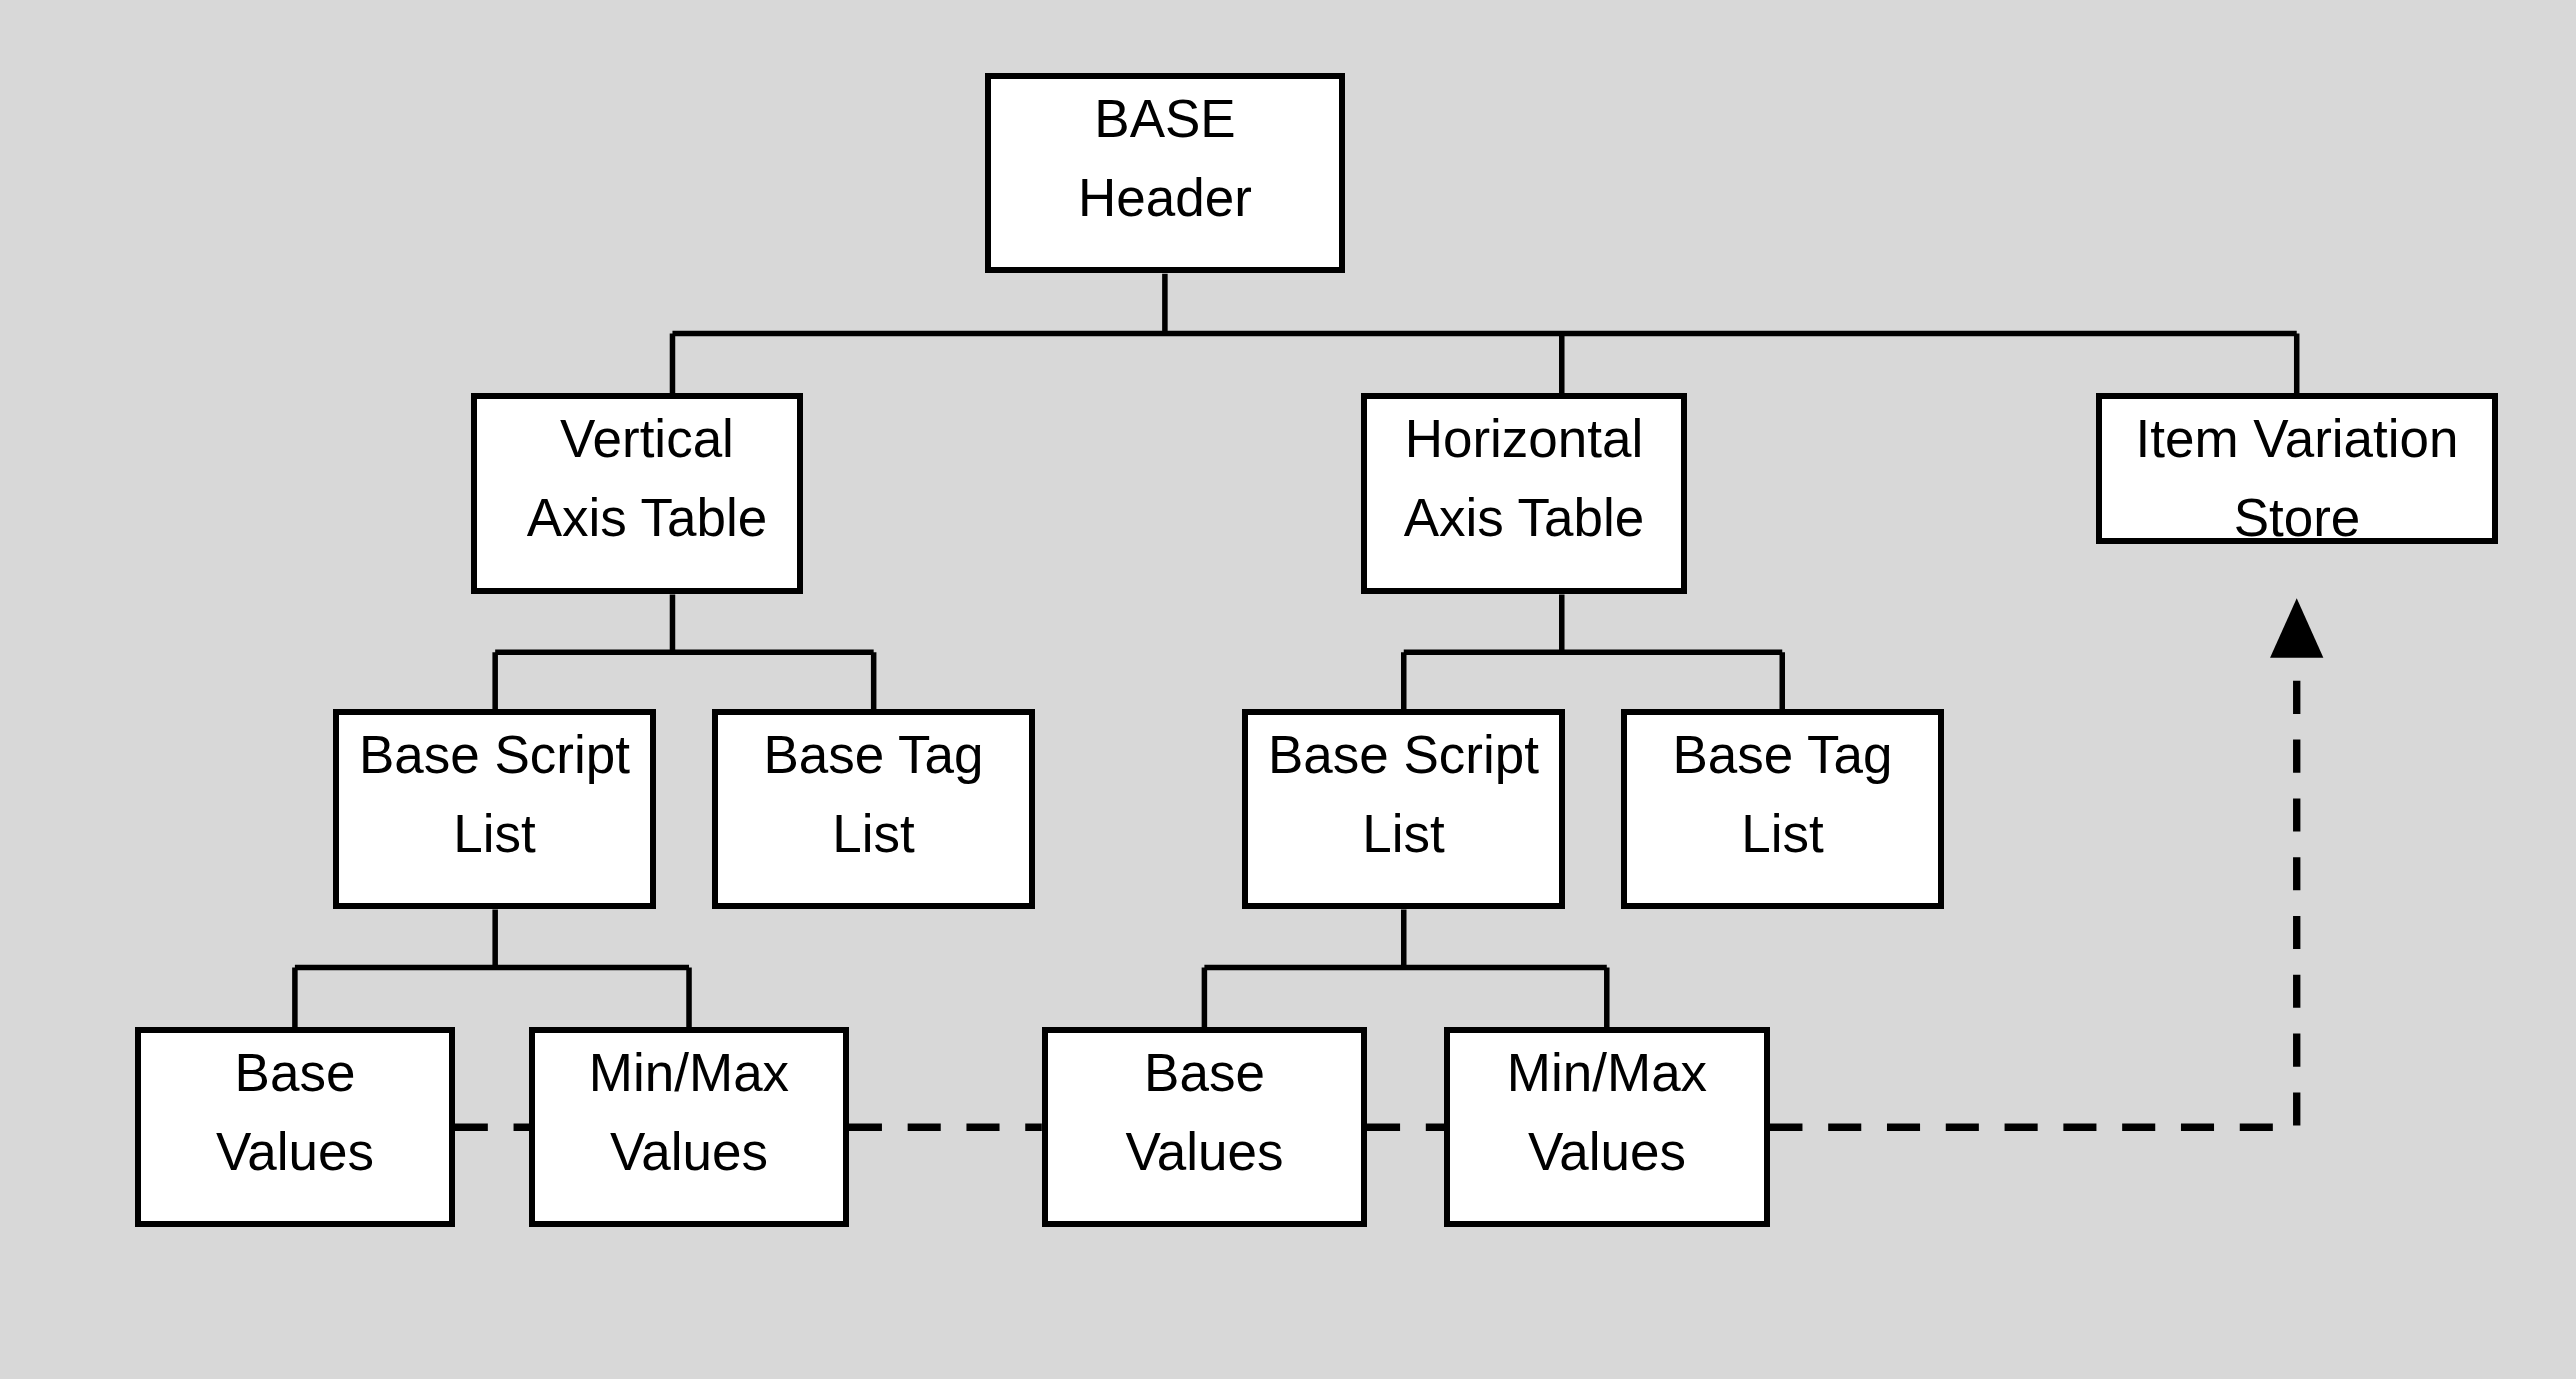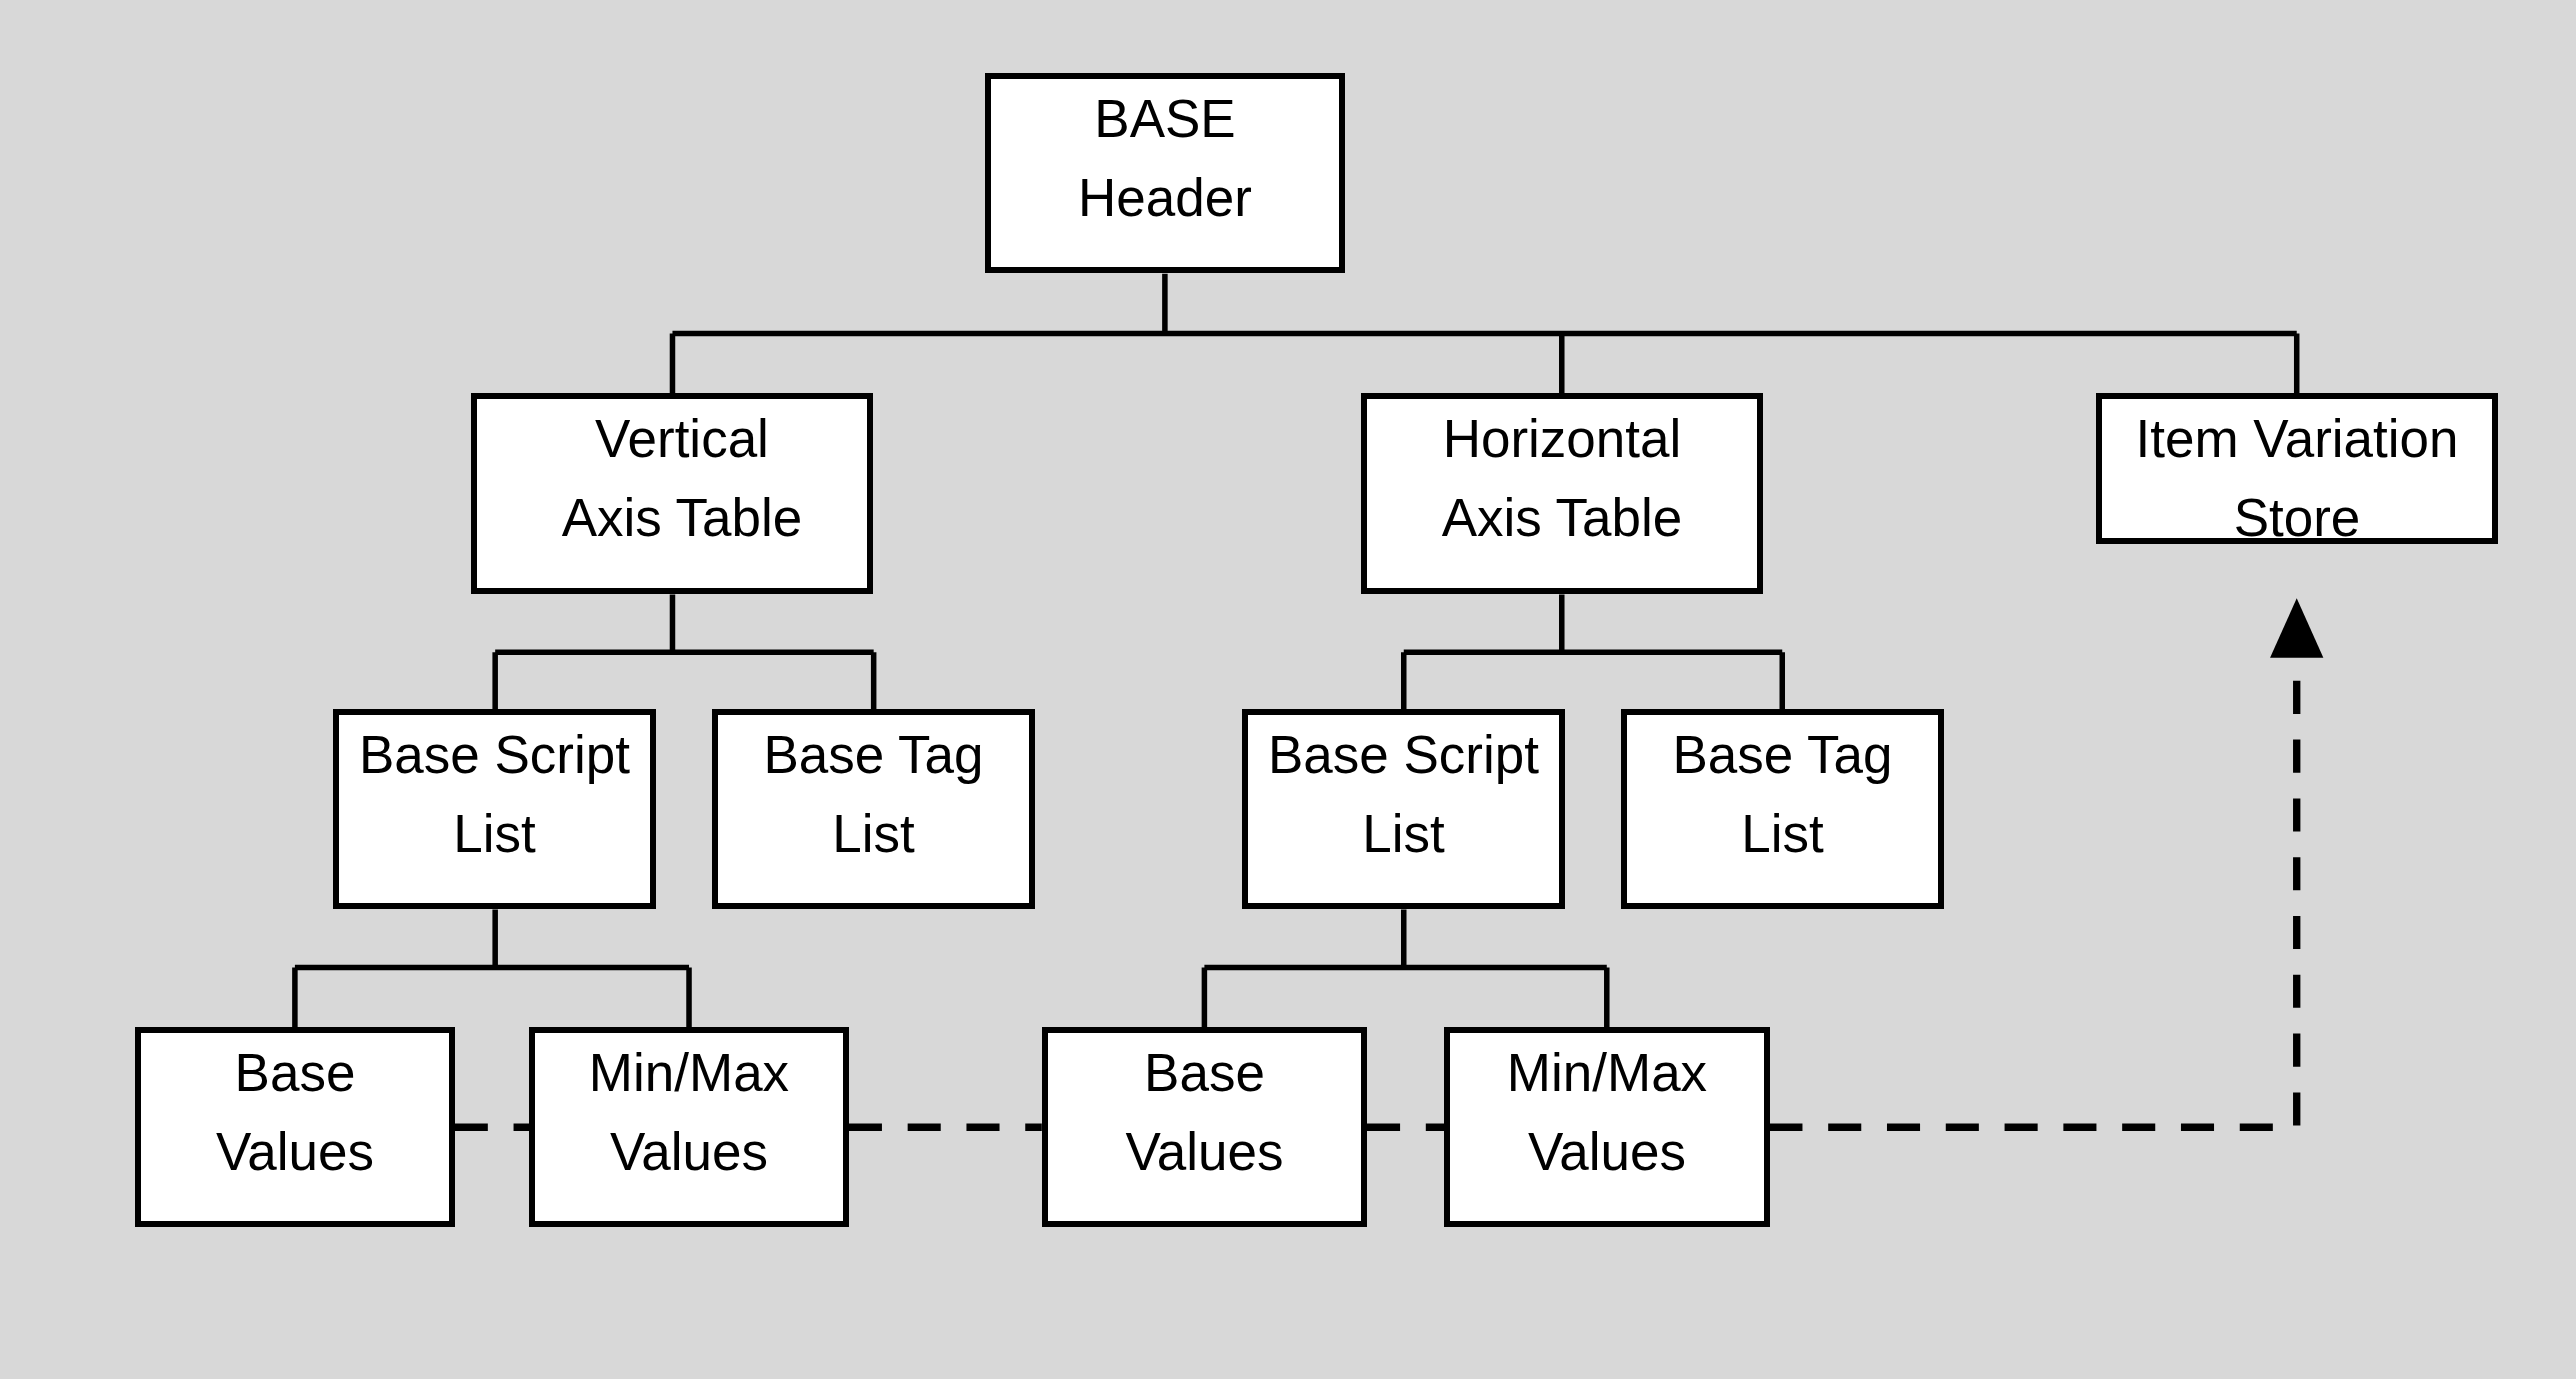--- a/index.html
+++ b/index.html
@@ -71,7 +71,7 @@
 Header</span>
   </div>
 
-  <div class="node" style="left:471px;top:393px;width:402px;height:201px;padding-left:20px;">
+  <div class="node" style="left:471px;top:393px;width:332px;height:201px;padding-left:20px;">
     <span>Vertical
 Axis Table</span>
   </div>

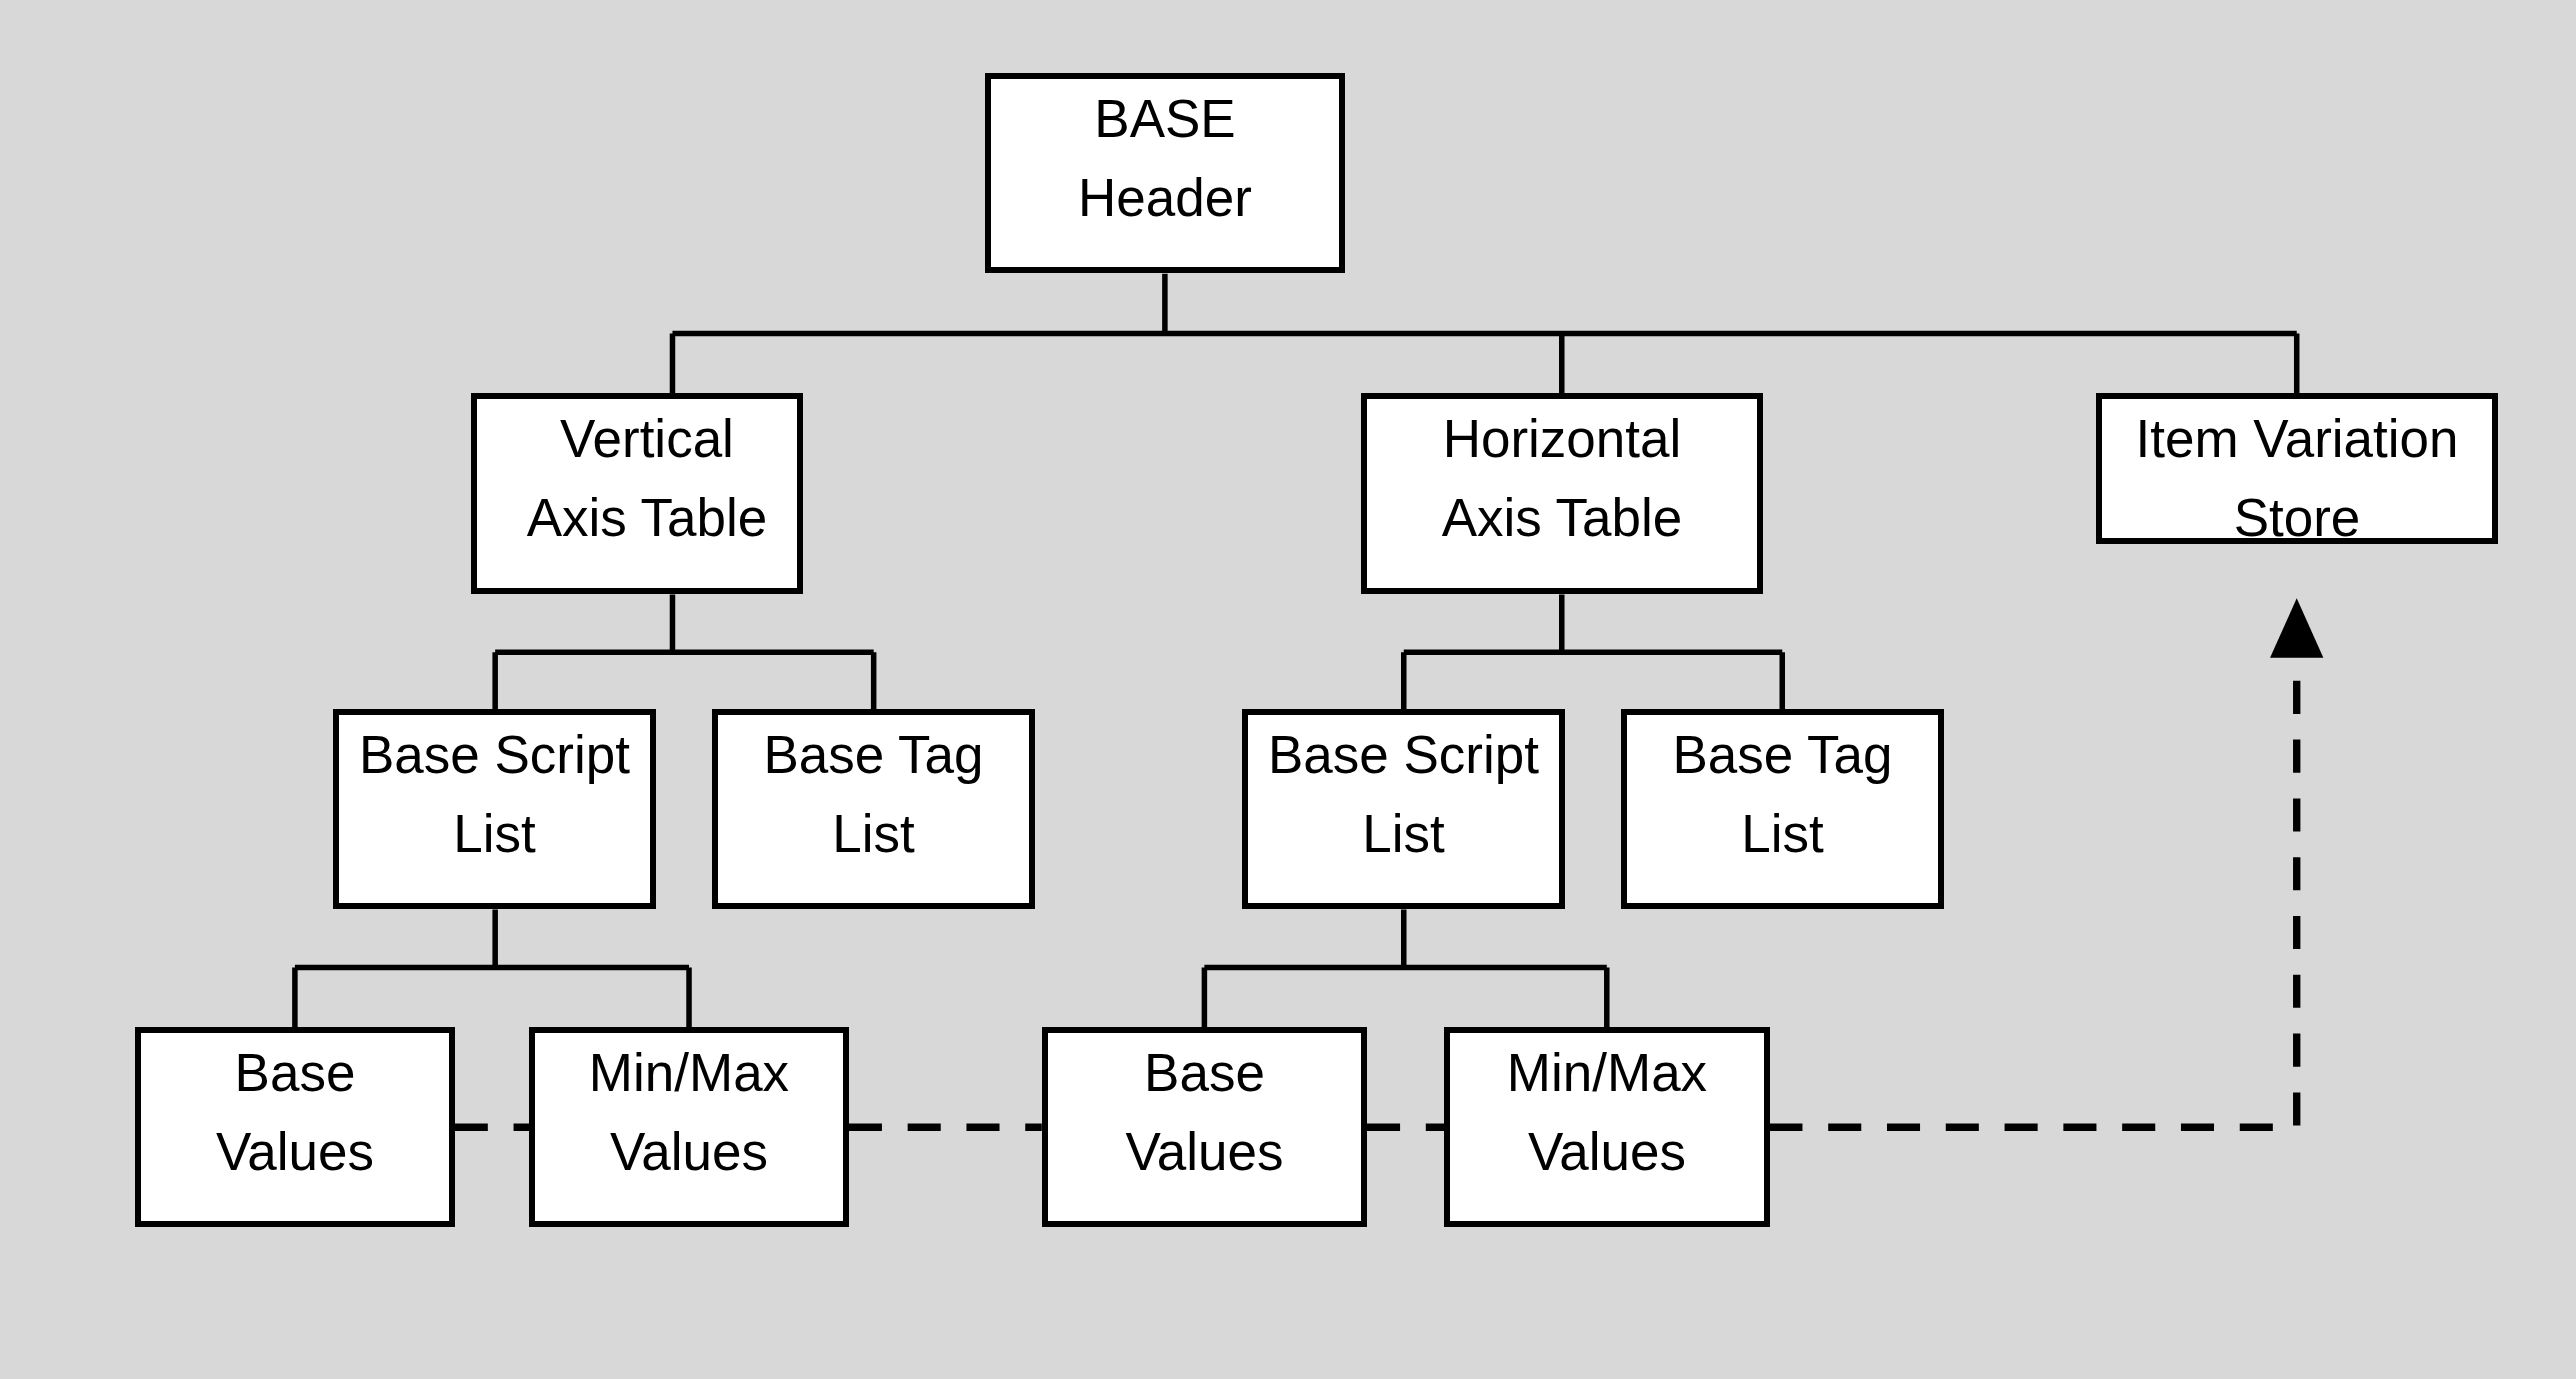--- a/index.html
+++ b/index.html
@@ -75,7 +75,7 @@
     <span>Vertical
 Axis Table</span>
   </div>
-  <div class="node" style="left:1361px;top:393px;width:402px;height:201px;">
+  <div class="node" style="left:1361px;top:393px;width:326px;height:201px;">
     <span>Horizontal
 Axis Table</span>
   </div>

